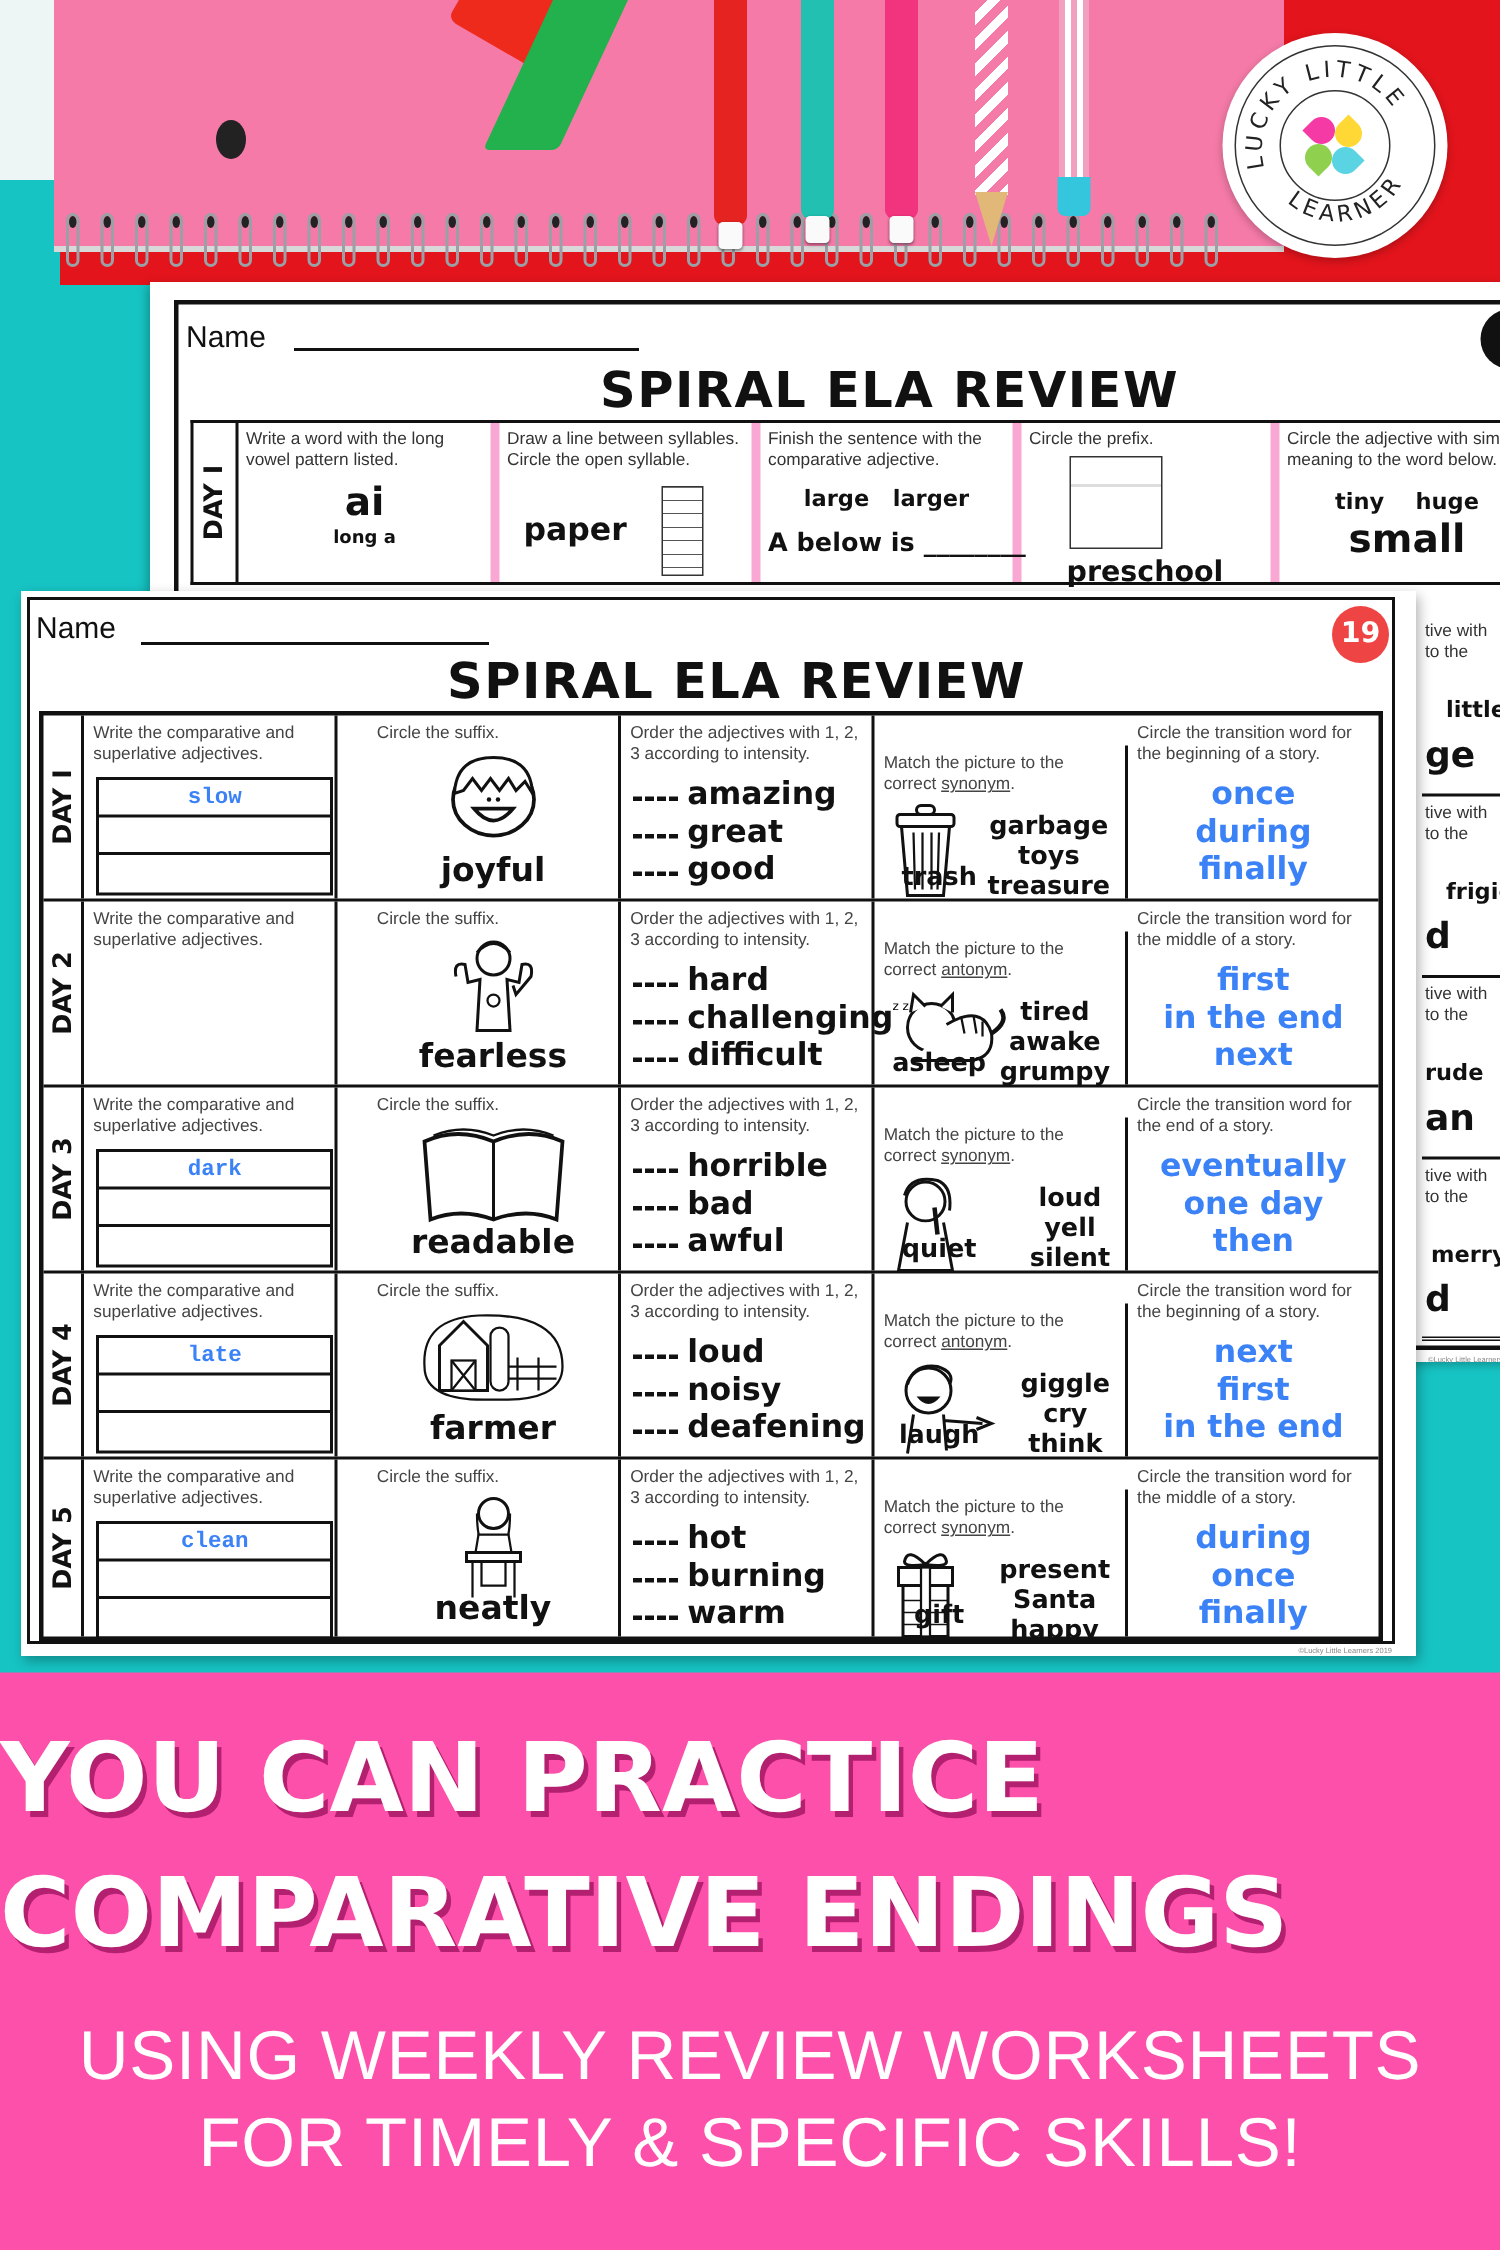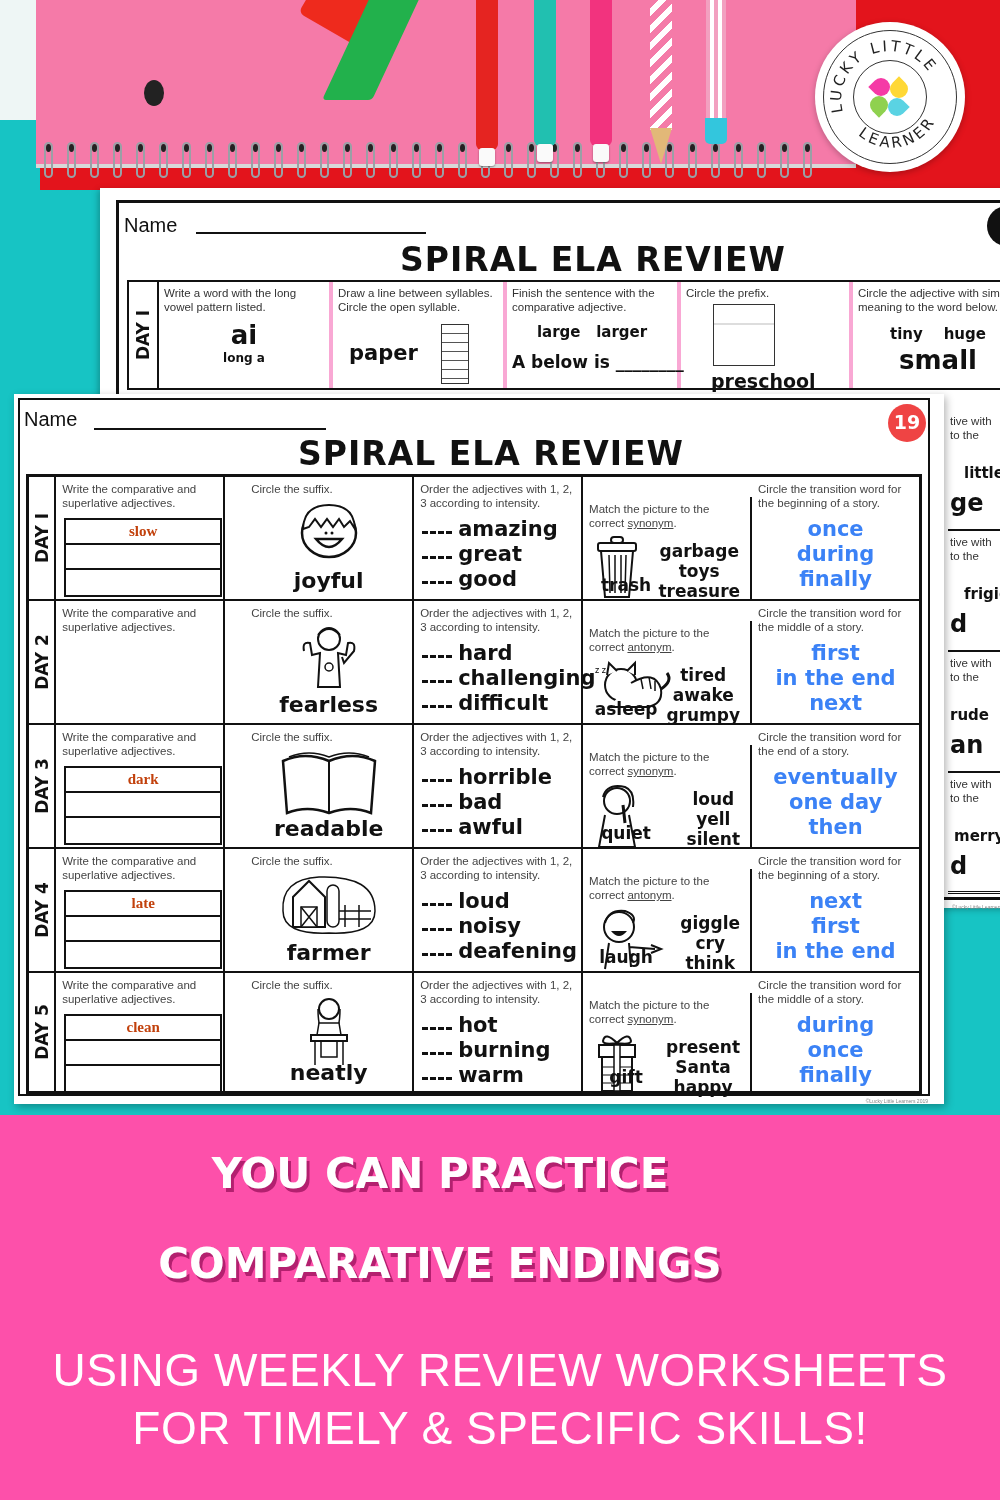--- a/index.html
+++ b/index.html
@@ -42,7 +42,7 @@
   .sheet-back .badge-edge { position: absolute; left: 887px; top: 18px; width: 40px; height: 40px; border-radius: 50%; background: #111; }
   .back-row { position: absolute; left: 27px; top: 92px; height: 110px; display: flex; border: 2px solid #111; border-right: none; }
   .back-row .daycol { width: 30px; border-right: 2px solid #111; position: relative; }
-  .back-cell { border-right: 4px solid #f9a8d4; padding: 4px 5px; position: relative; font-size: 11.5px; color: #333; line-height: 1.25; }
+  .back-cell { border-right: 6px solid #f9a8d4; padding: 4px 5px; position: relative; font-size: 11.5px; color: #333; line-height: 1.25; }
   .big { font-family: "DejaVu Sans", sans-serif; font-weight: bold; color: #111; }
   .back-side { position: absolute; left: 848px; top: 222px; width: 72px; height: 486px; }
   .back-side .seg { height: 121px; border-bottom: 2px solid #111; position: relative; padding: 4px 0 0 2px; font-size: 11.5px; color: #333; line-height: 1.25; }

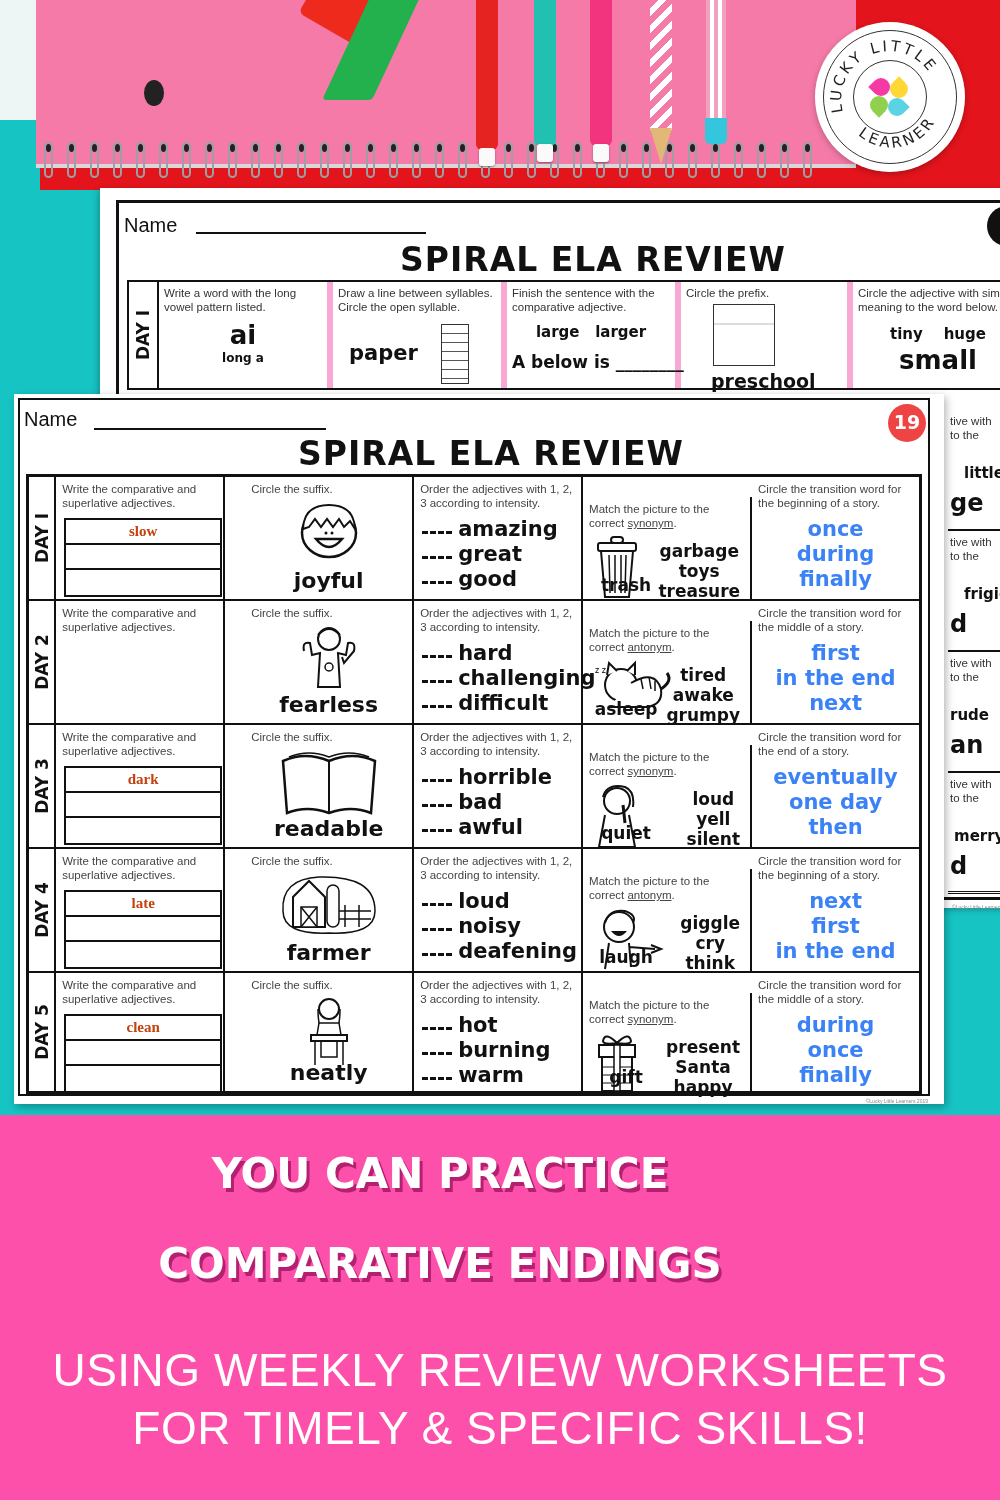--- a/index.html
+++ b/index.html
@@ -70,7 +70,7 @@
   .instr u { text-decoration: underline; }
 
   .adj-table { position: absolute; left: 8px; top: 41px; width: 158px; border: 2px solid #111; }
-  .adj-table div { height: 25px; border-bottom: 2px solid #111; text-align: center; font-family: Liberation Serif, serif; font-weight: bold; font-size: 15px; line-height: 23px; color: #c2410c; }
+  .adj-table div { height: 25px; border-bottom: 2px solid #111; text-align: center; font-family: Liberation Mono, monospace; font-weight: bold; font-size: 15px; line-height: 23px; color: #3b82f6; }
   .adj-table div:last-child { border-bottom: none; }
 
   .suffix-word { position: absolute; left: 0; right: 0; bottom: 6px; text-align: center; font-family: "DejaVu Sans", sans-serif; font-weight: bold; font-size: 22px; color: #111; }

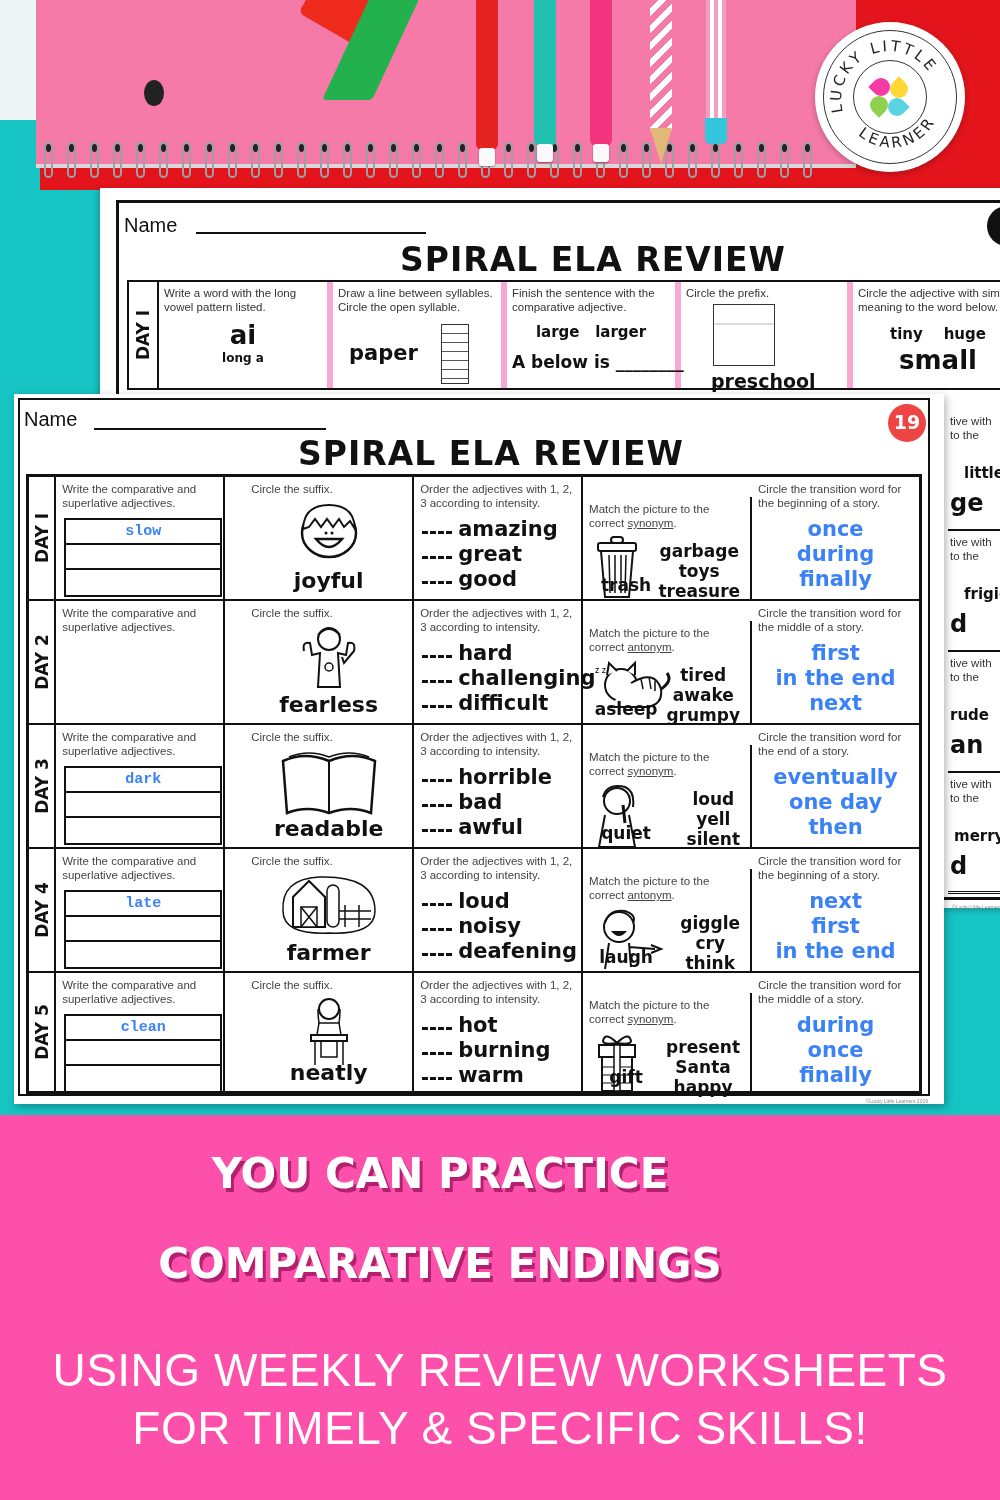--- a/index.html
+++ b/index.html
@@ -92,7 +92,7 @@
 
   
   .banner { position: absolute; left: 0; top: 1115px; width: 1000px; height: 385px; background: #fd50aa; }
-  .headline { position: absolute; left: 0; width: 880px; text-align: center; font-family: "DejaVu Sans", sans-serif; font-weight: bold; color: #fff; font-size: 42px; letter-spacing: 0px; text-shadow: 3px 4px 0 #b3206f; }
+  .headline { position: absolute; left: 0; width: 880px; font-family: "DejaVu Sans", sans-serif; font-weight: bold; color: #fff; font-size: 64px; letter-spacing: 0px; text-shadow: 3px 4px 0 #b3206f; }
   .h1 { top: 34px; } .h2 { top: 124px; }
   .sub { position: absolute; left: 0; width: 1000px; text-align: center; font-family: "Liberation Sans", sans-serif; color: #fff; font-size: 46px; letter-spacing: 0.5px; }
   .s1 { top: 228px; } .s2 { top: 286px; }

